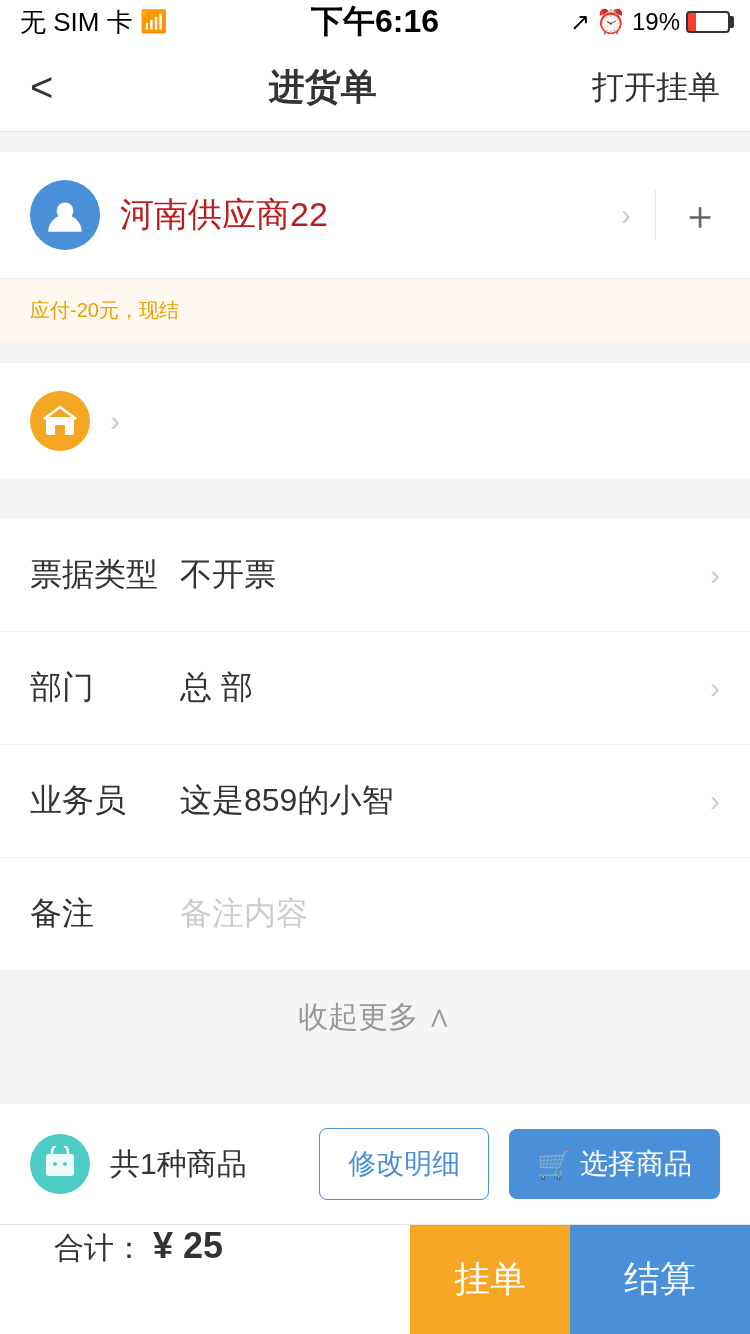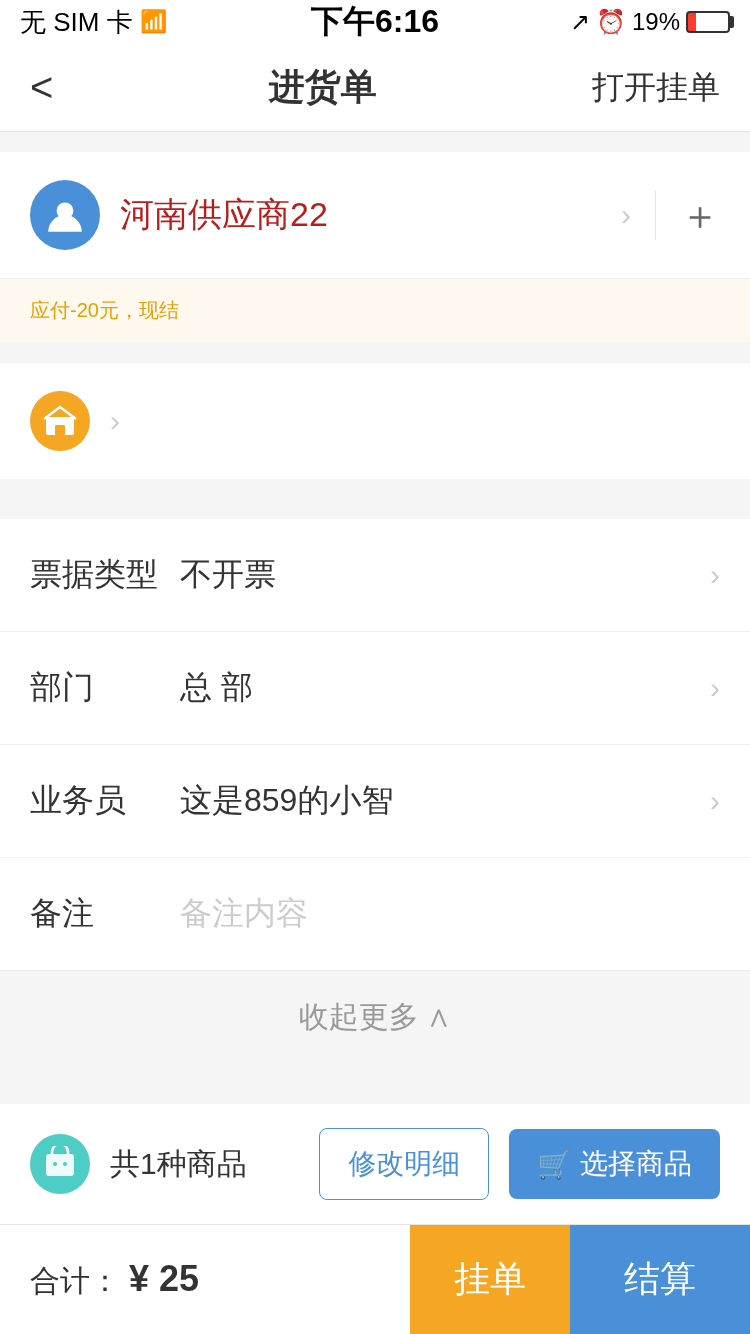--- a/index.html
+++ b/index.html
@@ -219,7 +219,6 @@
       font-size: 30px;
       color: #999;
       cursor: pointer;
-      font-family: Liberation Serif, serif;
     }
 
     

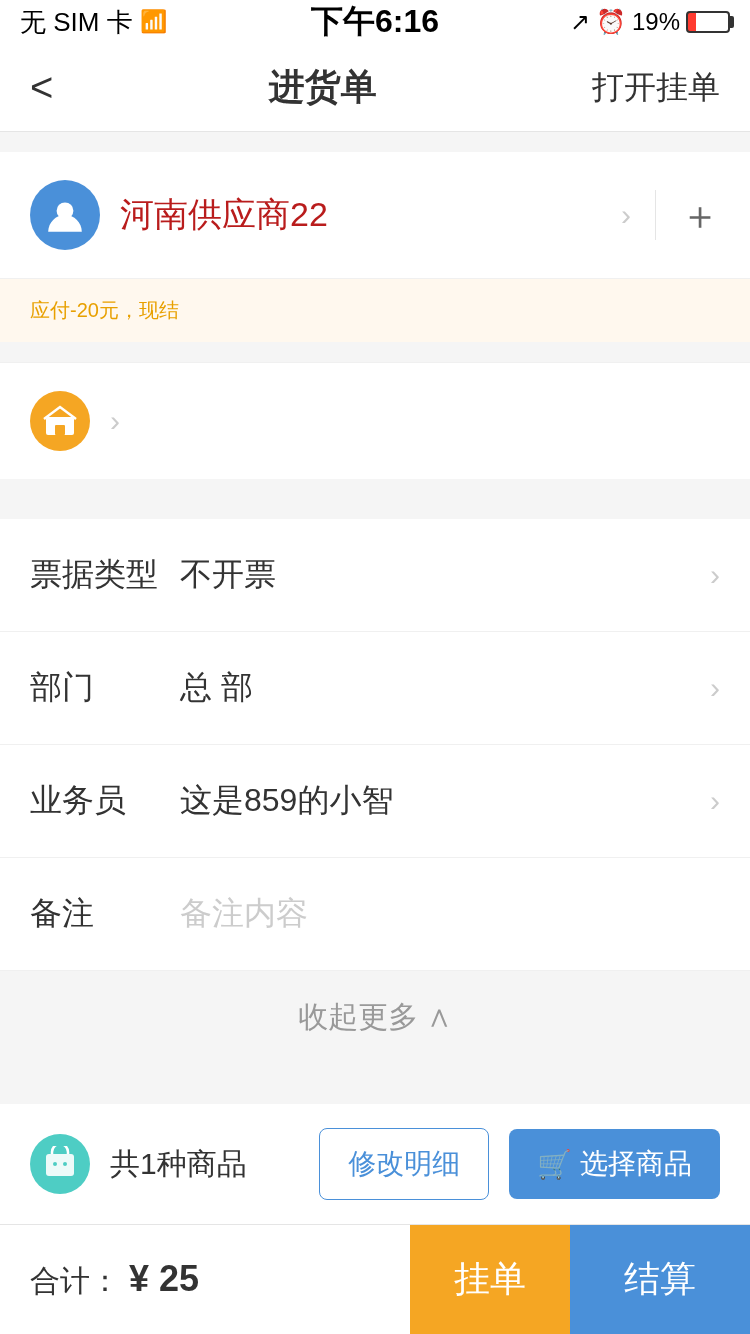--- a/index.html
+++ b/index.html
@@ -325,8 +325,8 @@
       flex: 1;
       display: flex;
       flex-direction: column;
-      justify-content: center;
       padding: 0 30px;
+      margin-left: 24px;
     }
     .total-label {
       font-size: 30px;

